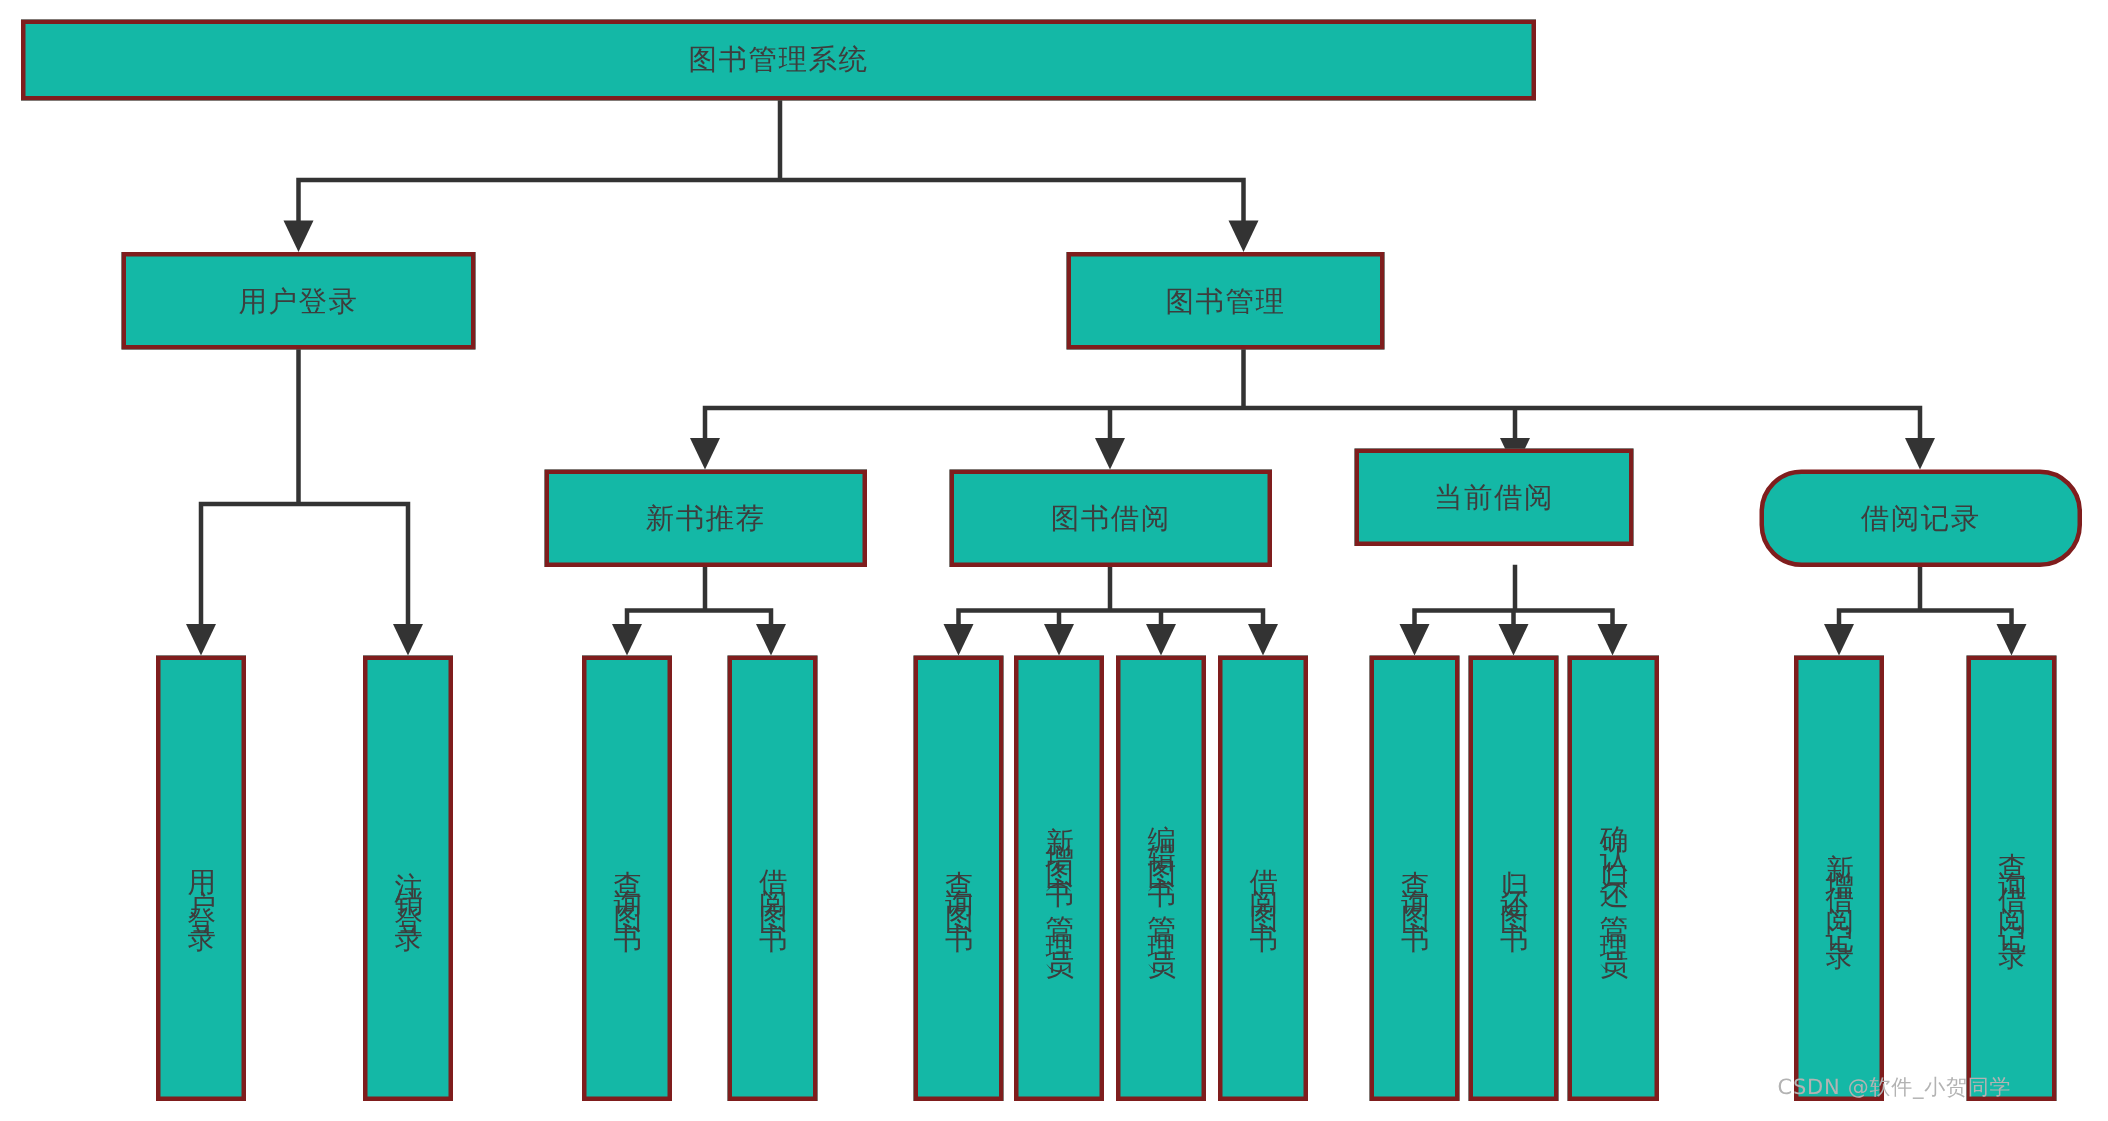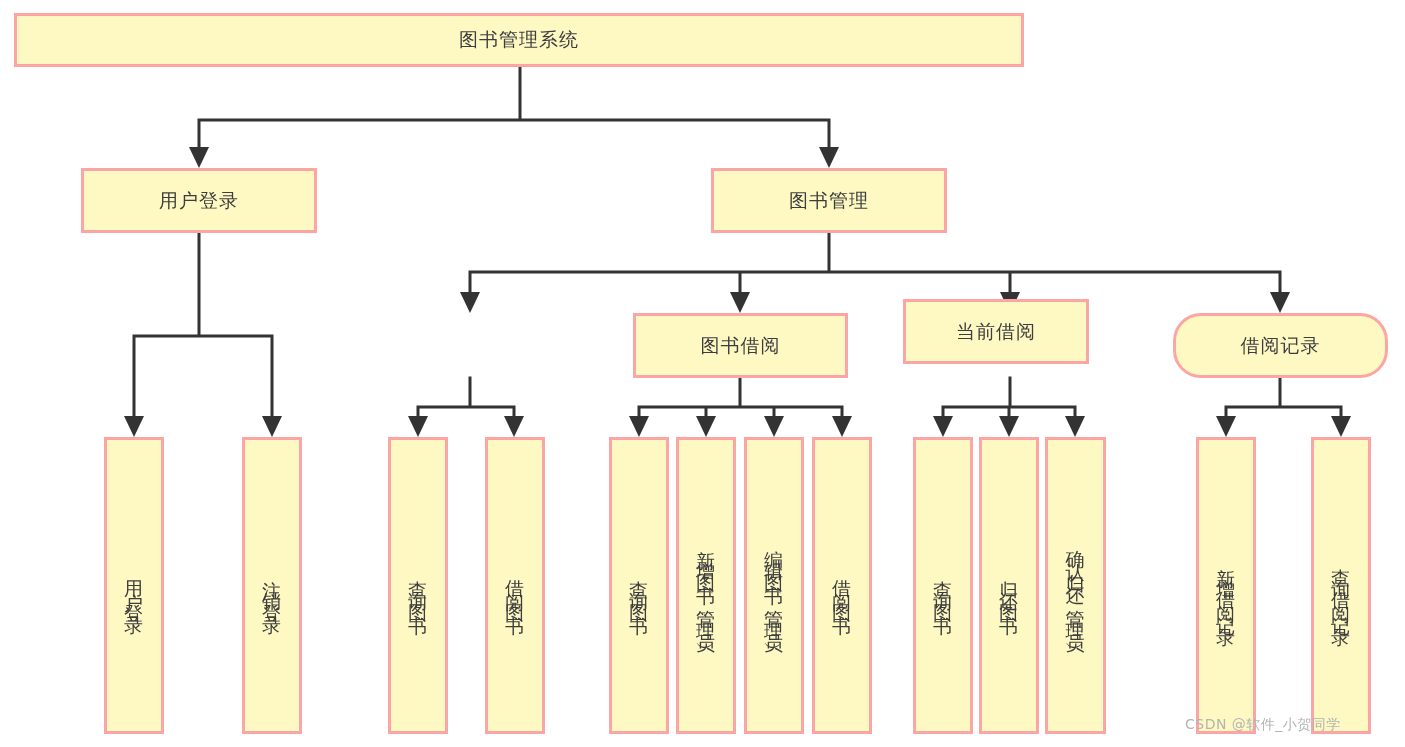--- a/index.html
+++ b/index.html
@@ -15,8 +15,8 @@
   .node {
     position: absolute;
     box-sizing: border-box;
-    background: #fef9c3;
-    border: 3px solid #fca5a5;
+    background: #14b8a6;
+    border: 3px solid #7f1d1d;
     color: #3d3d3d;
     display: flex;
     align-items: center;

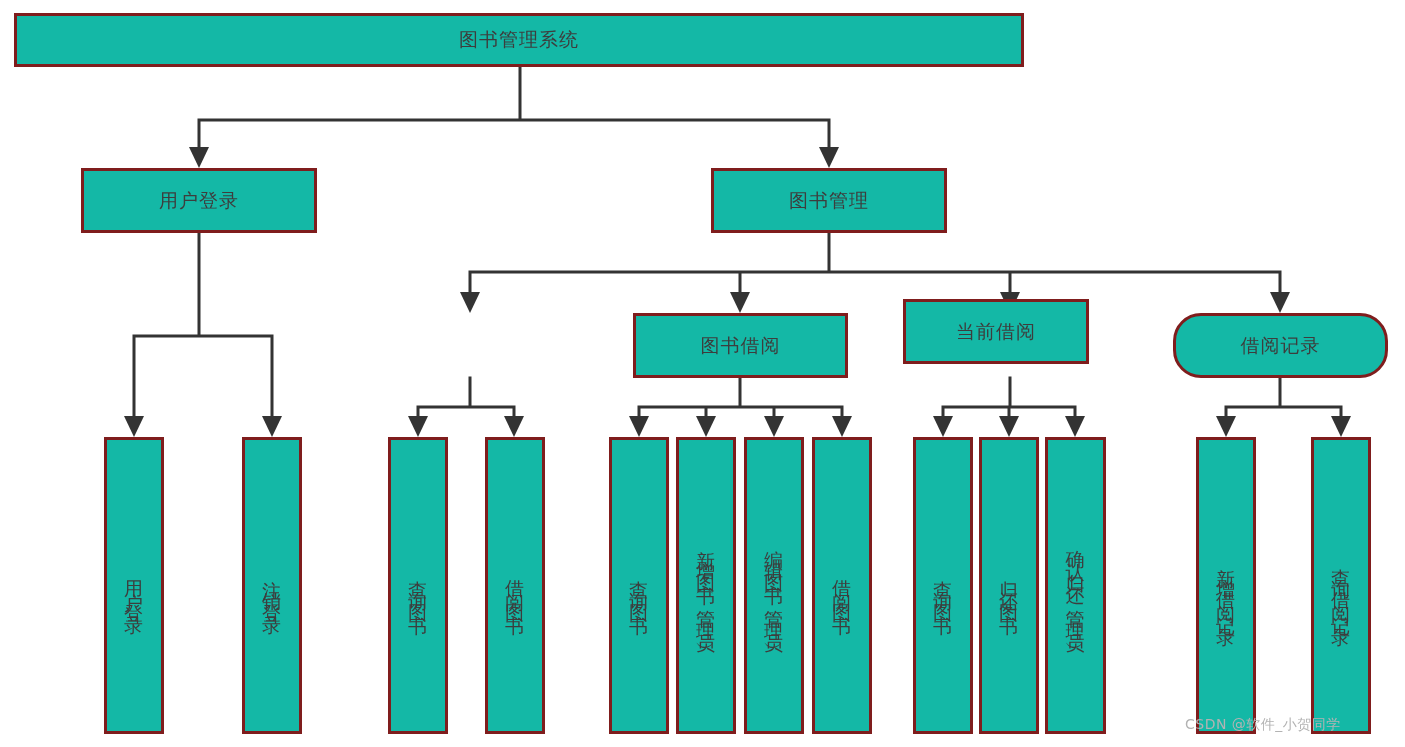--- a/index.html
+++ b/index.html
@@ -98,7 +98,7 @@
   <div class="node h-node" style="left:14px; top:13px; width:1010px; height:54px;">图书管理系统</div>
 
   <div class="node h-node" style="left:81px; top:168px; width:236px; height:65px;">用户登录</div>
-  <div class="node h-node" style="left:711px; top:168px; width:236px; height:65px;">图书管理</div>
+  <div class="node h-node" style="left:711px; top:168px; width:212px; height:65px;">图书管理</div>
 
   <div class="node h-node" style="left:633px; top:313px; width:215px; height:65px;">图书借阅</div>
   <div class="node h-node" style="left:903px; top:299px; width:186px; height:65px;">当前借阅</div>

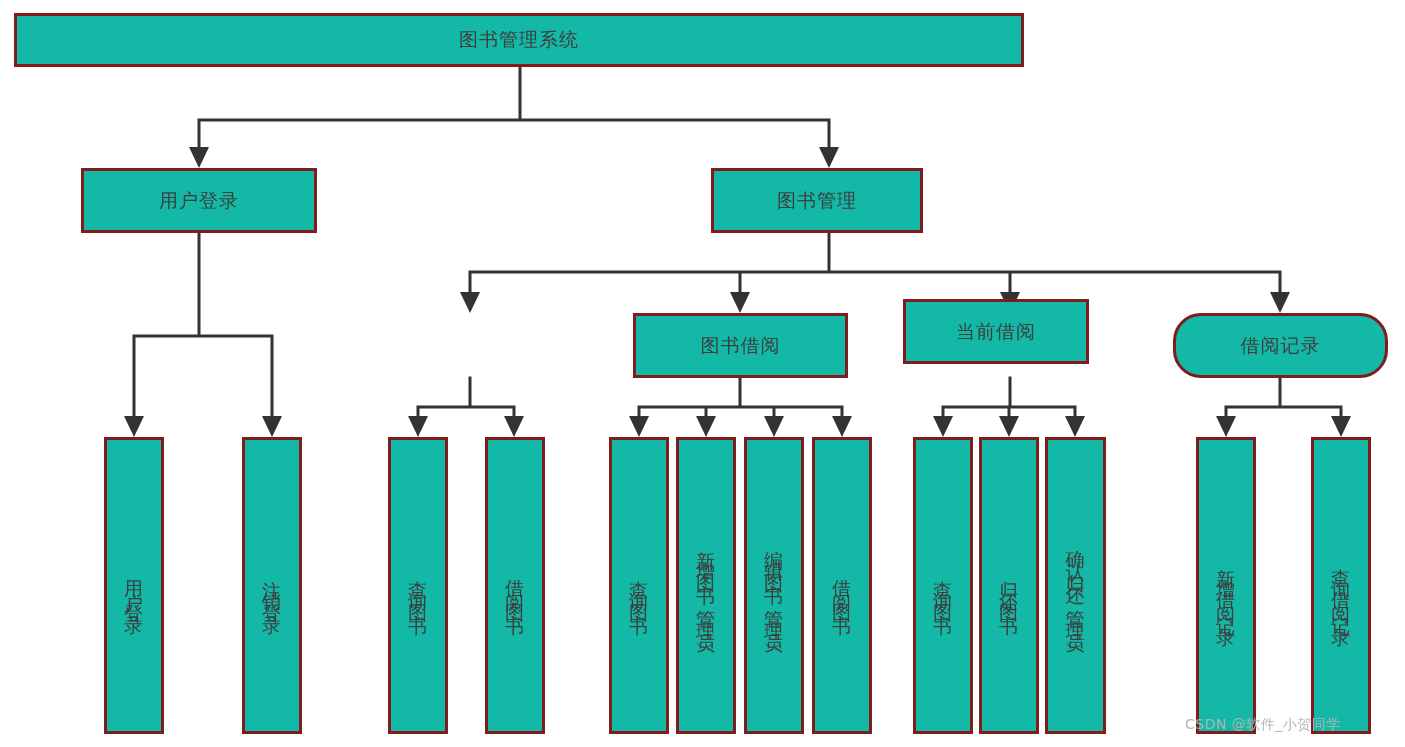--- a/index.html
+++ b/index.html
@@ -100,6 +100,7 @@
   <div class="node h-node" style="left:81px; top:168px; width:236px; height:65px;">用户登录</div>
   <div class="node h-node" style="left:711px; top:168px; width:212px; height:65px;">图书管理</div>
 
+  <div class="node h-node" style="left:363px; top:313px; width:215px; height:65px;">新书推荐</div>
   <div class="node h-node" style="left:633px; top:313px; width:215px; height:65px;">图书借阅</div>
   <div class="node h-node" style="left:903px; top:299px; width:186px; height:65px;">当前借阅</div>
   <div class="node h-node" style="left:1173px; top:313px; width:215px; height:65px;border-radius:28px;">借阅记录</div>

